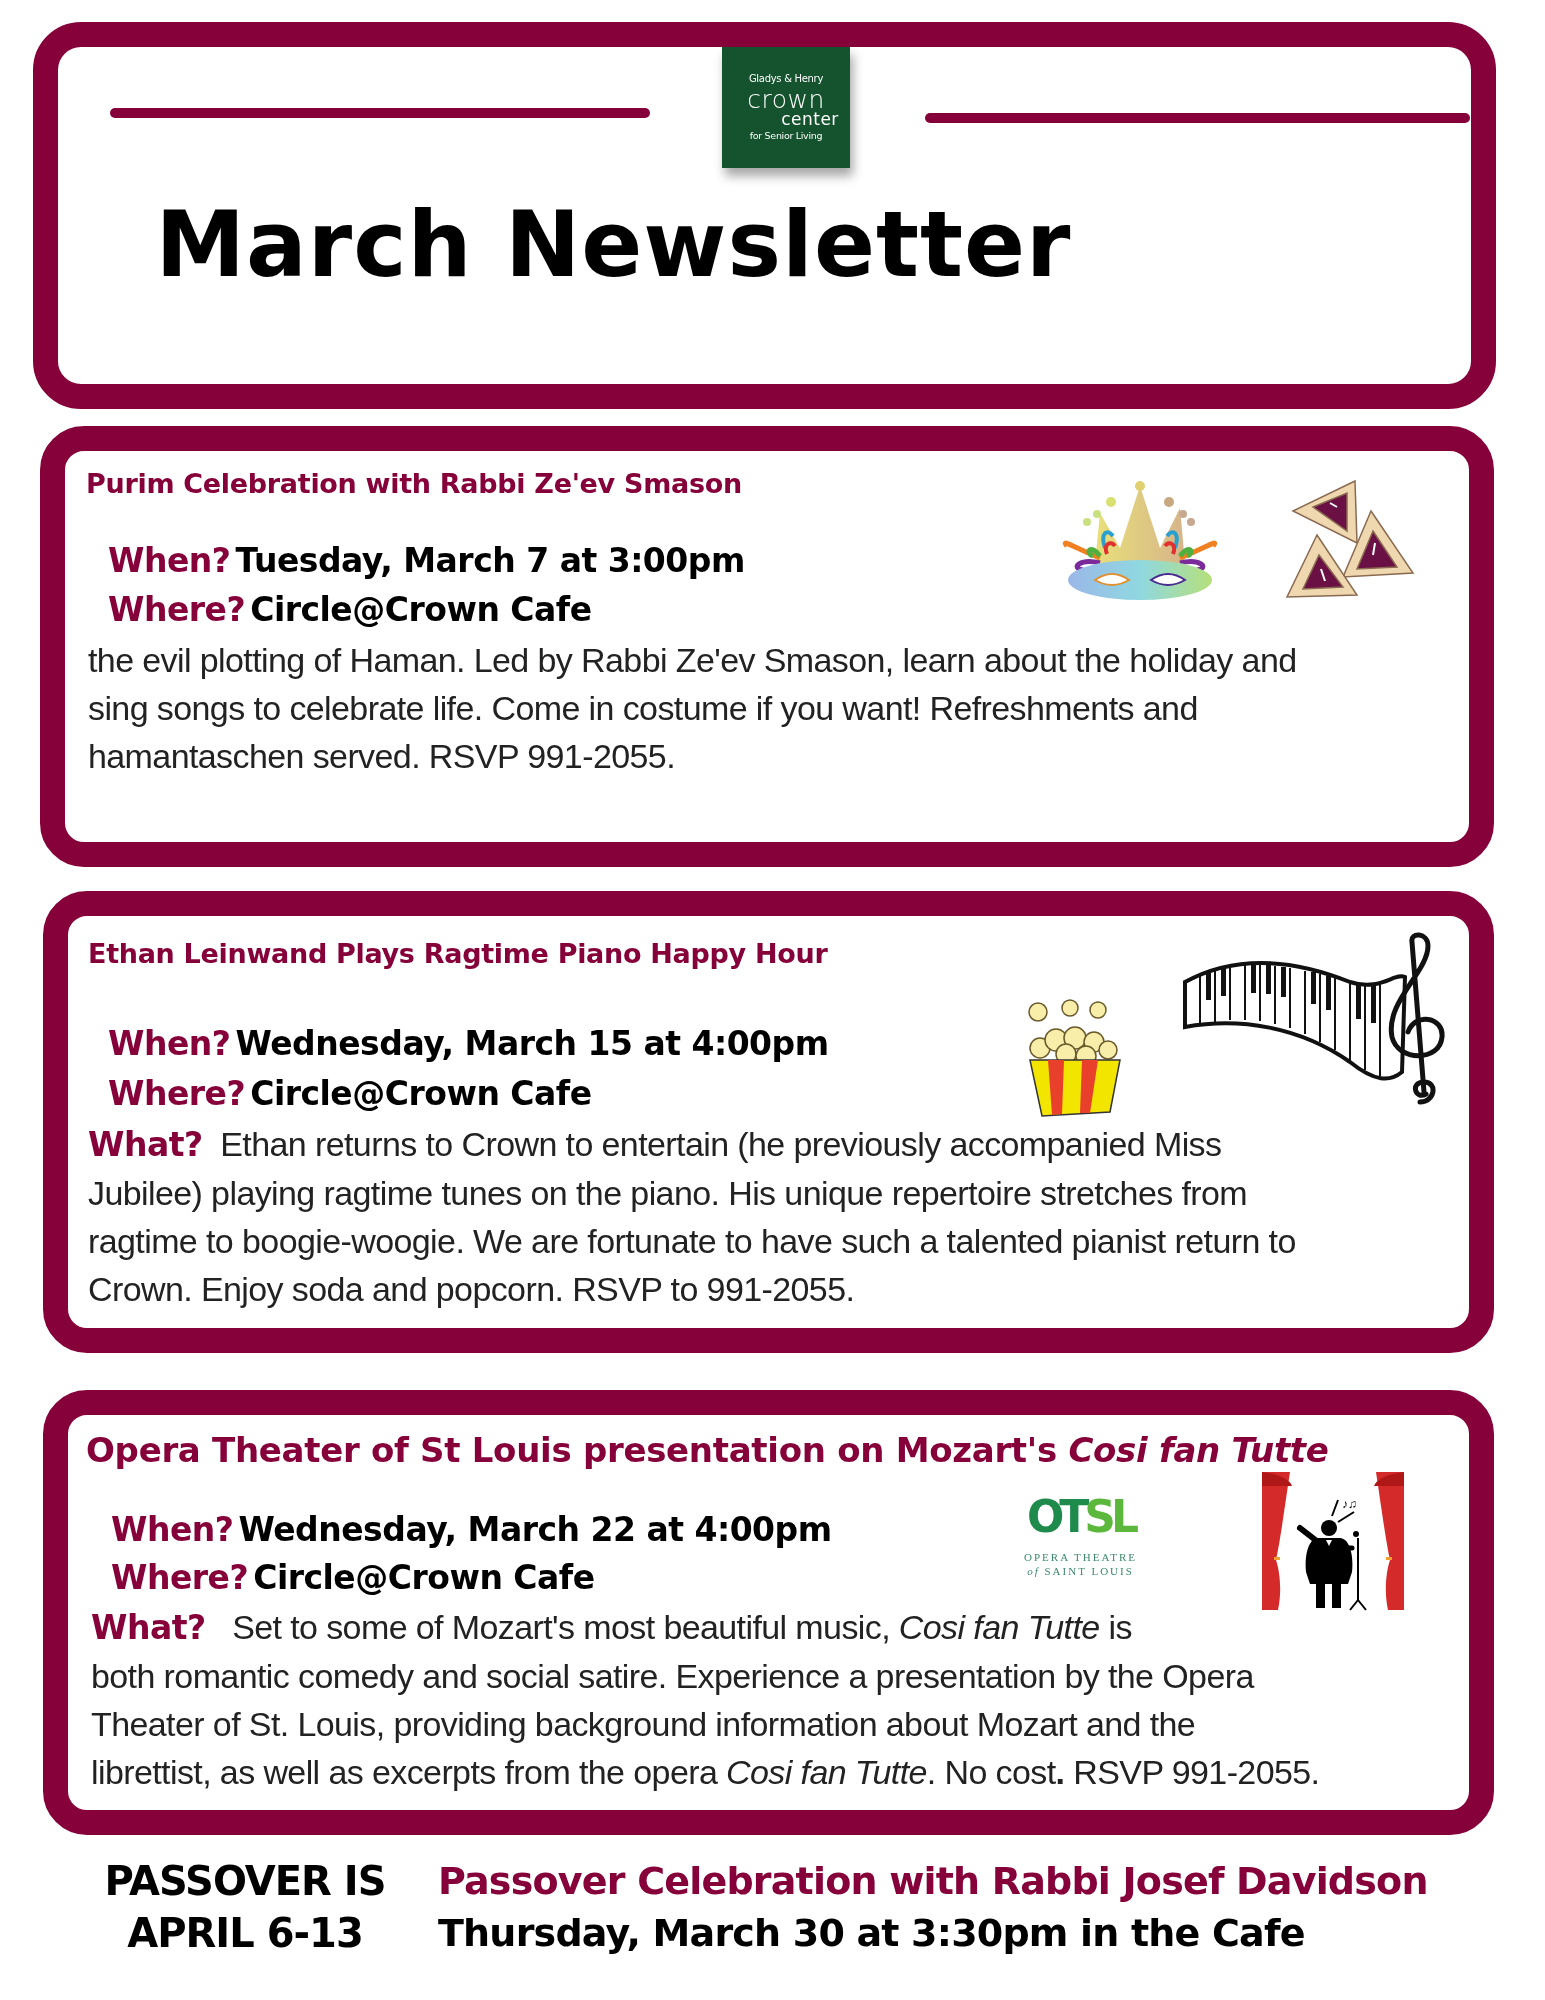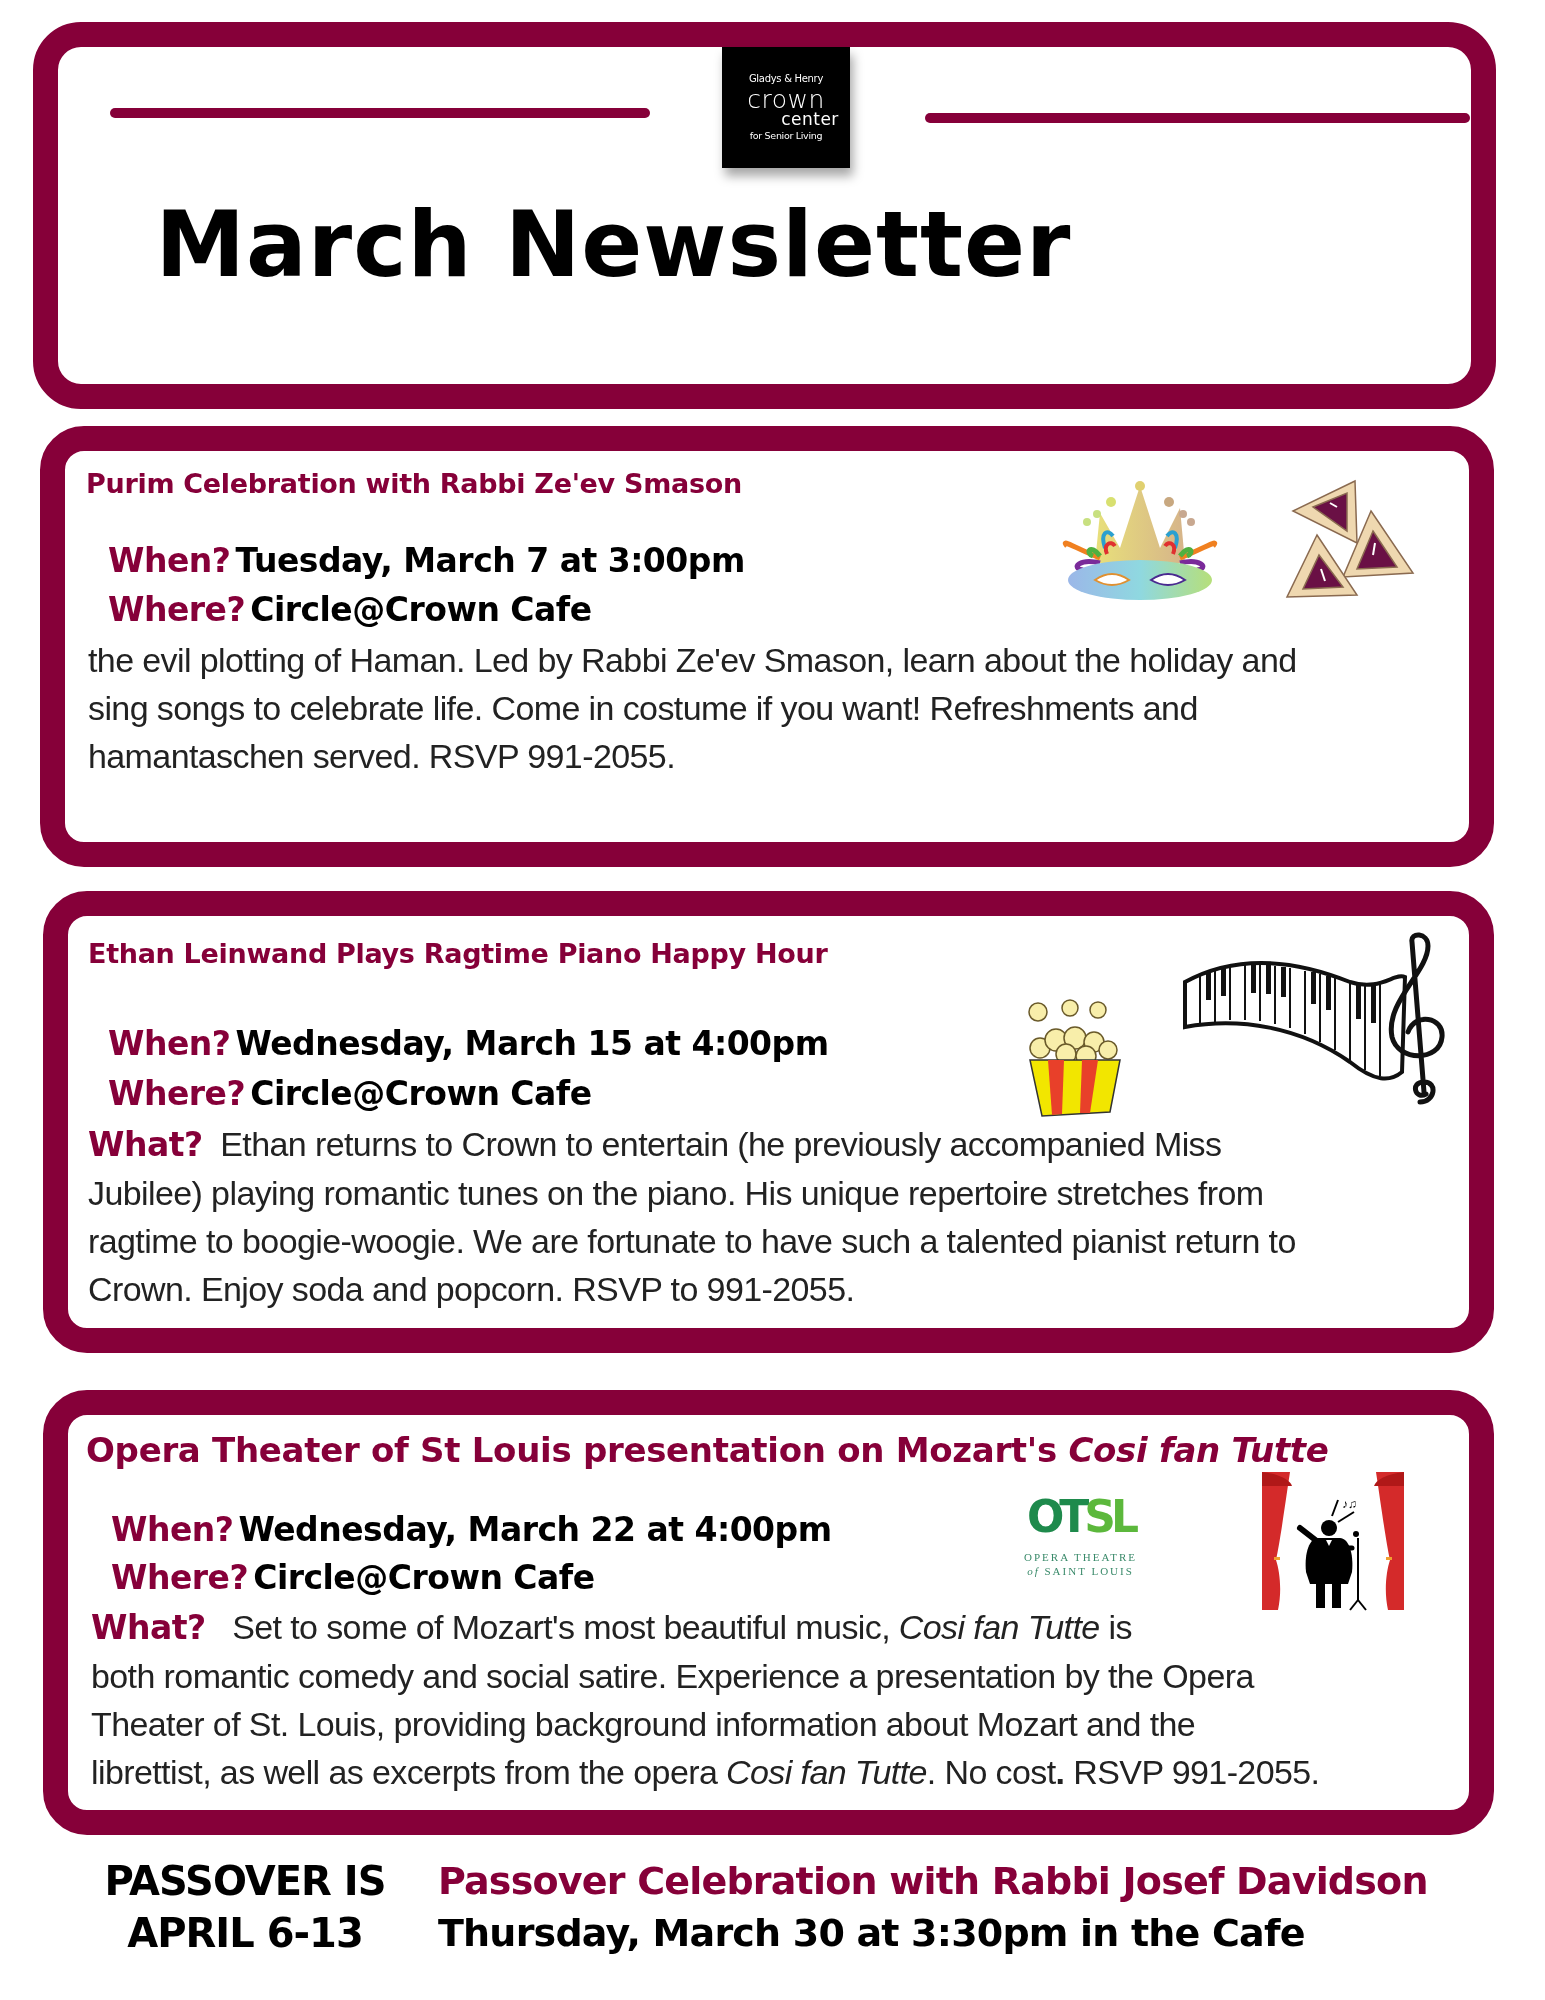--- a/index.html
+++ b/index.html
@@ -23,7 +23,7 @@
 
   #logo {
     position: absolute; left: 722px; top: 47px; width: 128px; height: 121px;
-    background: #000000; color: #fff;
+    background: #14532d; color: #fff;
     box-shadow: 3px 8px 10px rgba(0,0,0,0.35);
     display: flex; flex-direction: column; align-items: center; justify-content: center;
     font-family: "DejaVu Sans", sans-serif; line-height: 1;

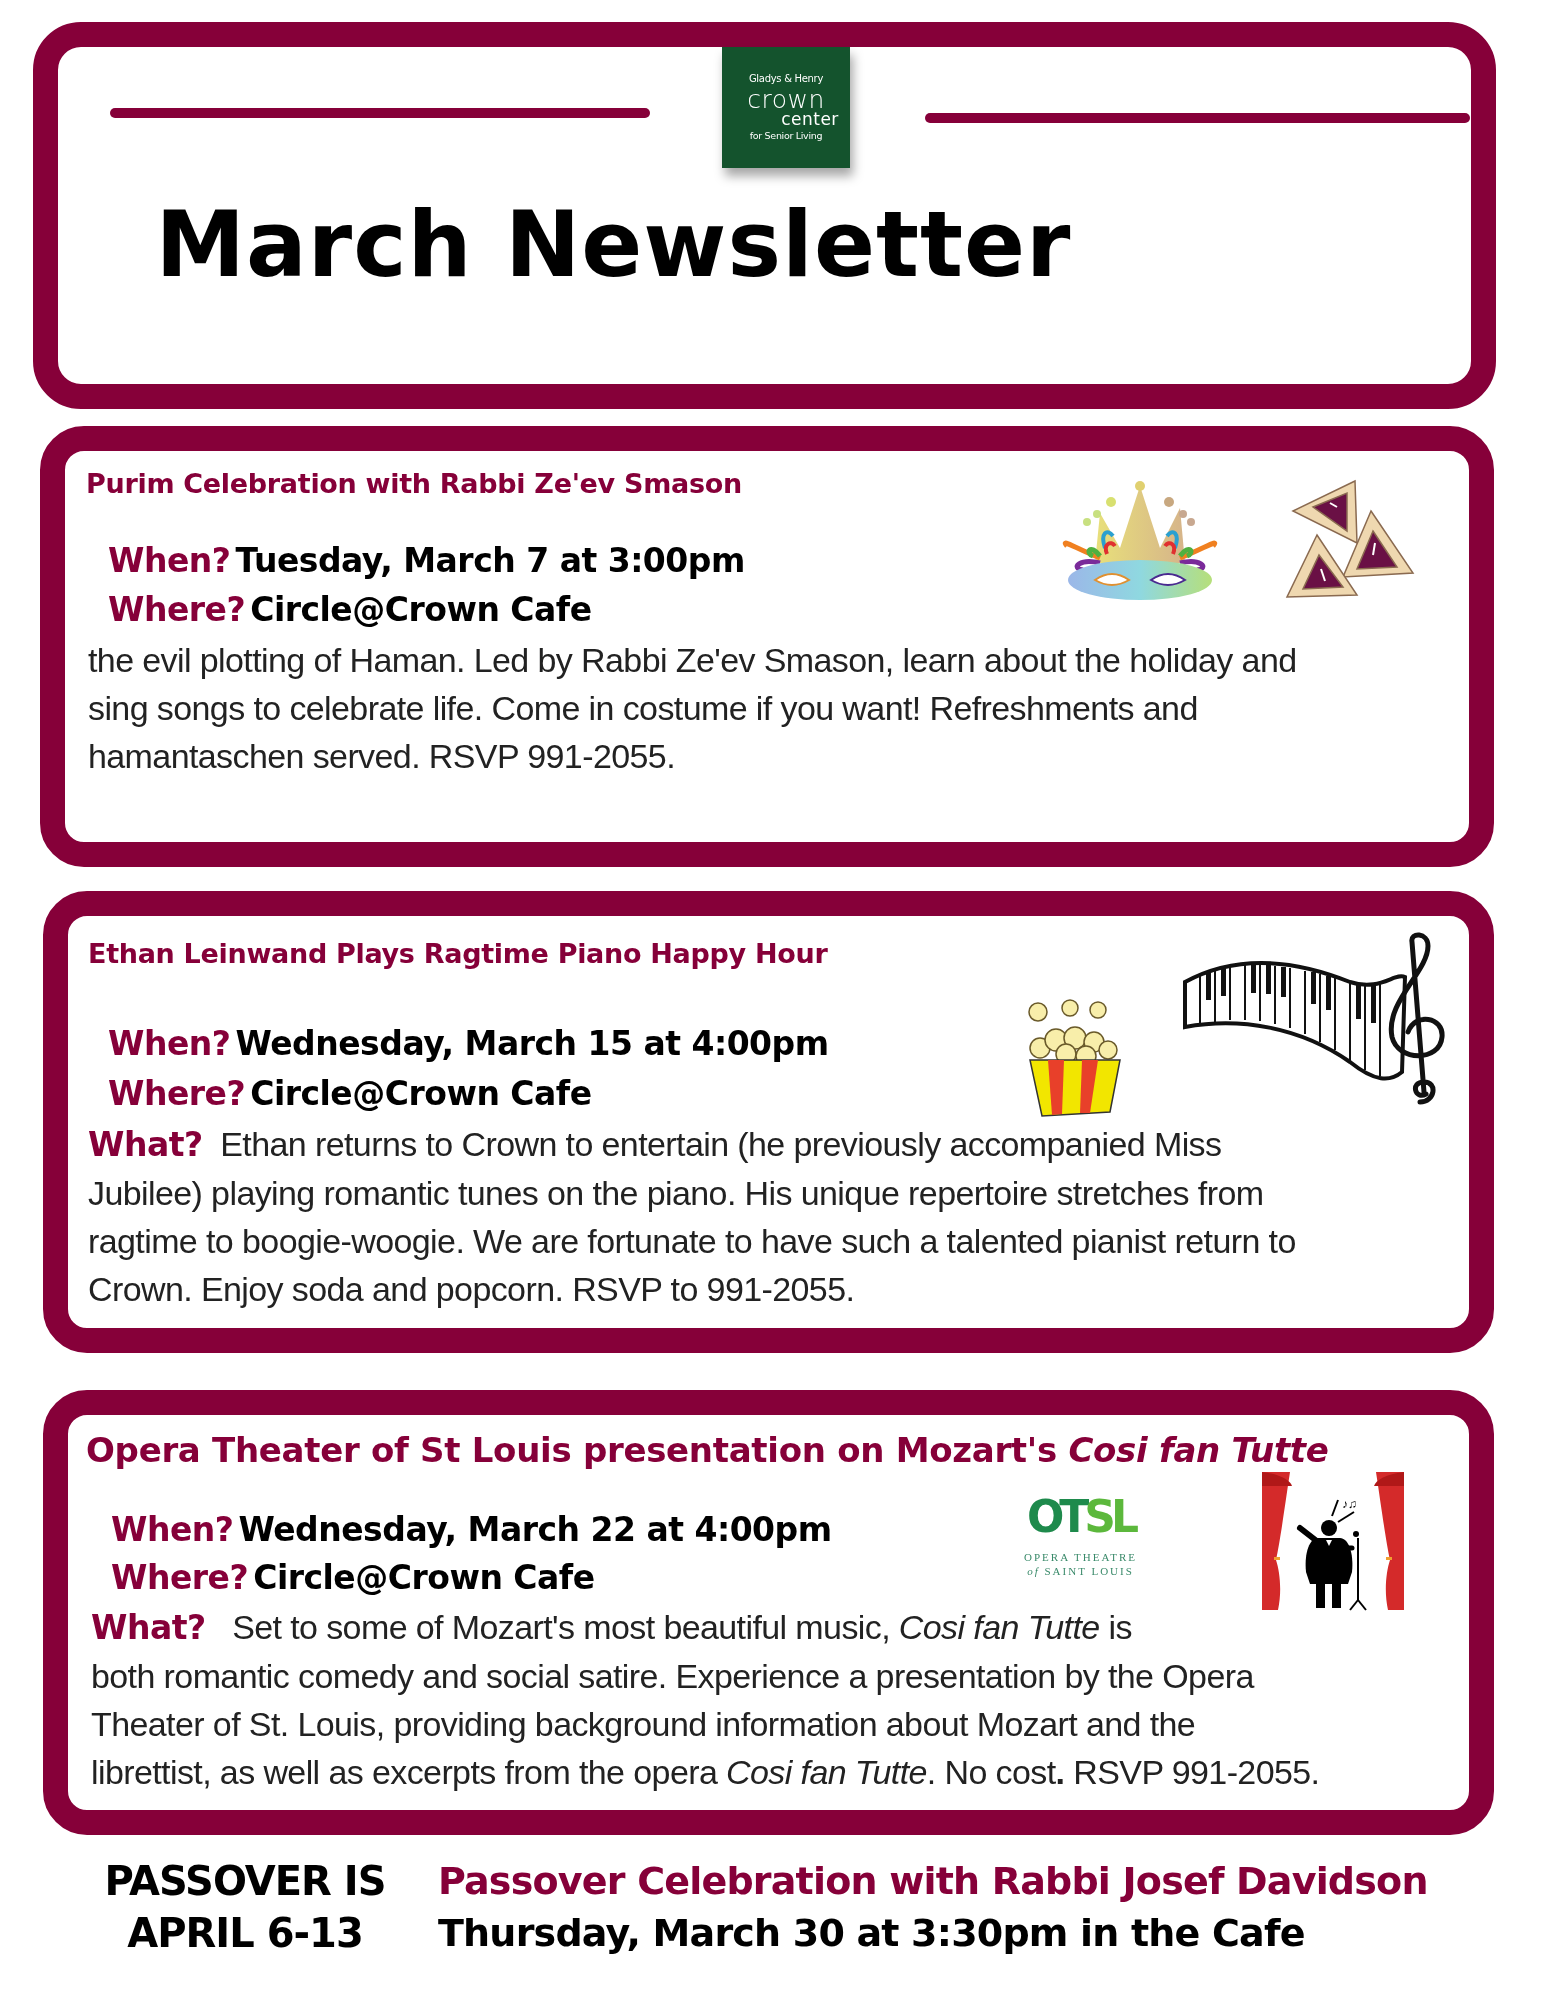--- a/index.html
+++ b/index.html
@@ -165,7 +165,7 @@
 </div>
 <div class="what" style="left:88px; top:1120px; width:1390px;">
   <div><span class="lbl">What?</span>&nbsp;&nbsp;<span>Ethan returns to Crown to entertain (he previously accompanied Miss</span></div>
-  <div>Jubilee) playing romantic tunes on the piano.  His unique repertoire stretches from</div>
+  <div>Jubilee) playing ragtime tunes on the piano.  His unique repertoire stretches from</div>
   <div>ragtime to boogie-woogie. We are fortunate to have such a talented pianist return to</div>
   <div>Crown. Enjoy soda and popcorn.  RSVP to 991-2055.</div>
 </div>

